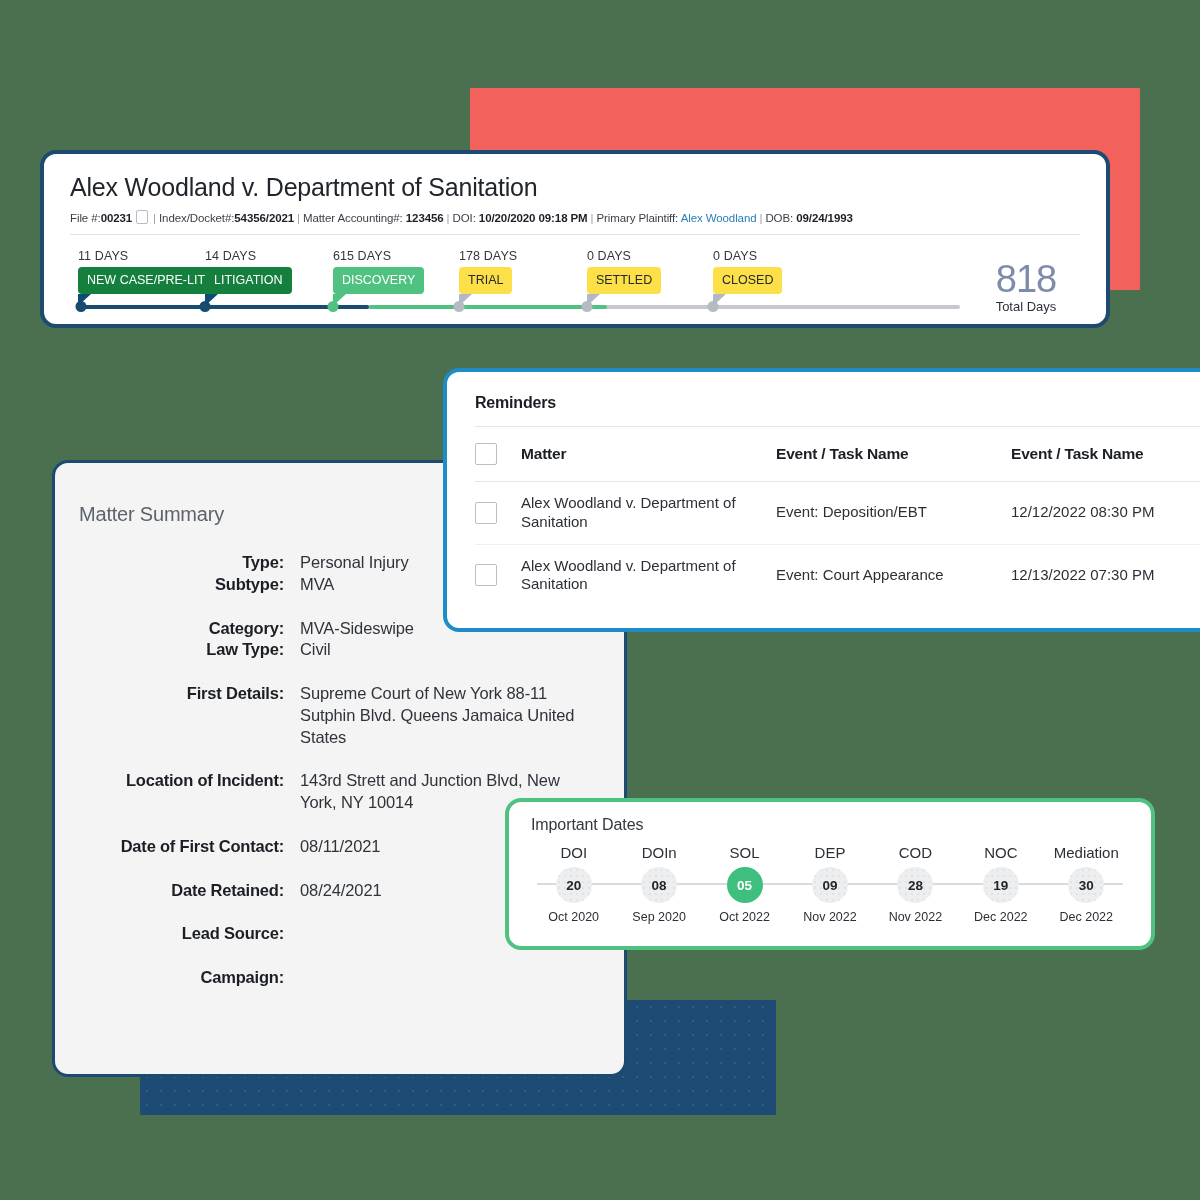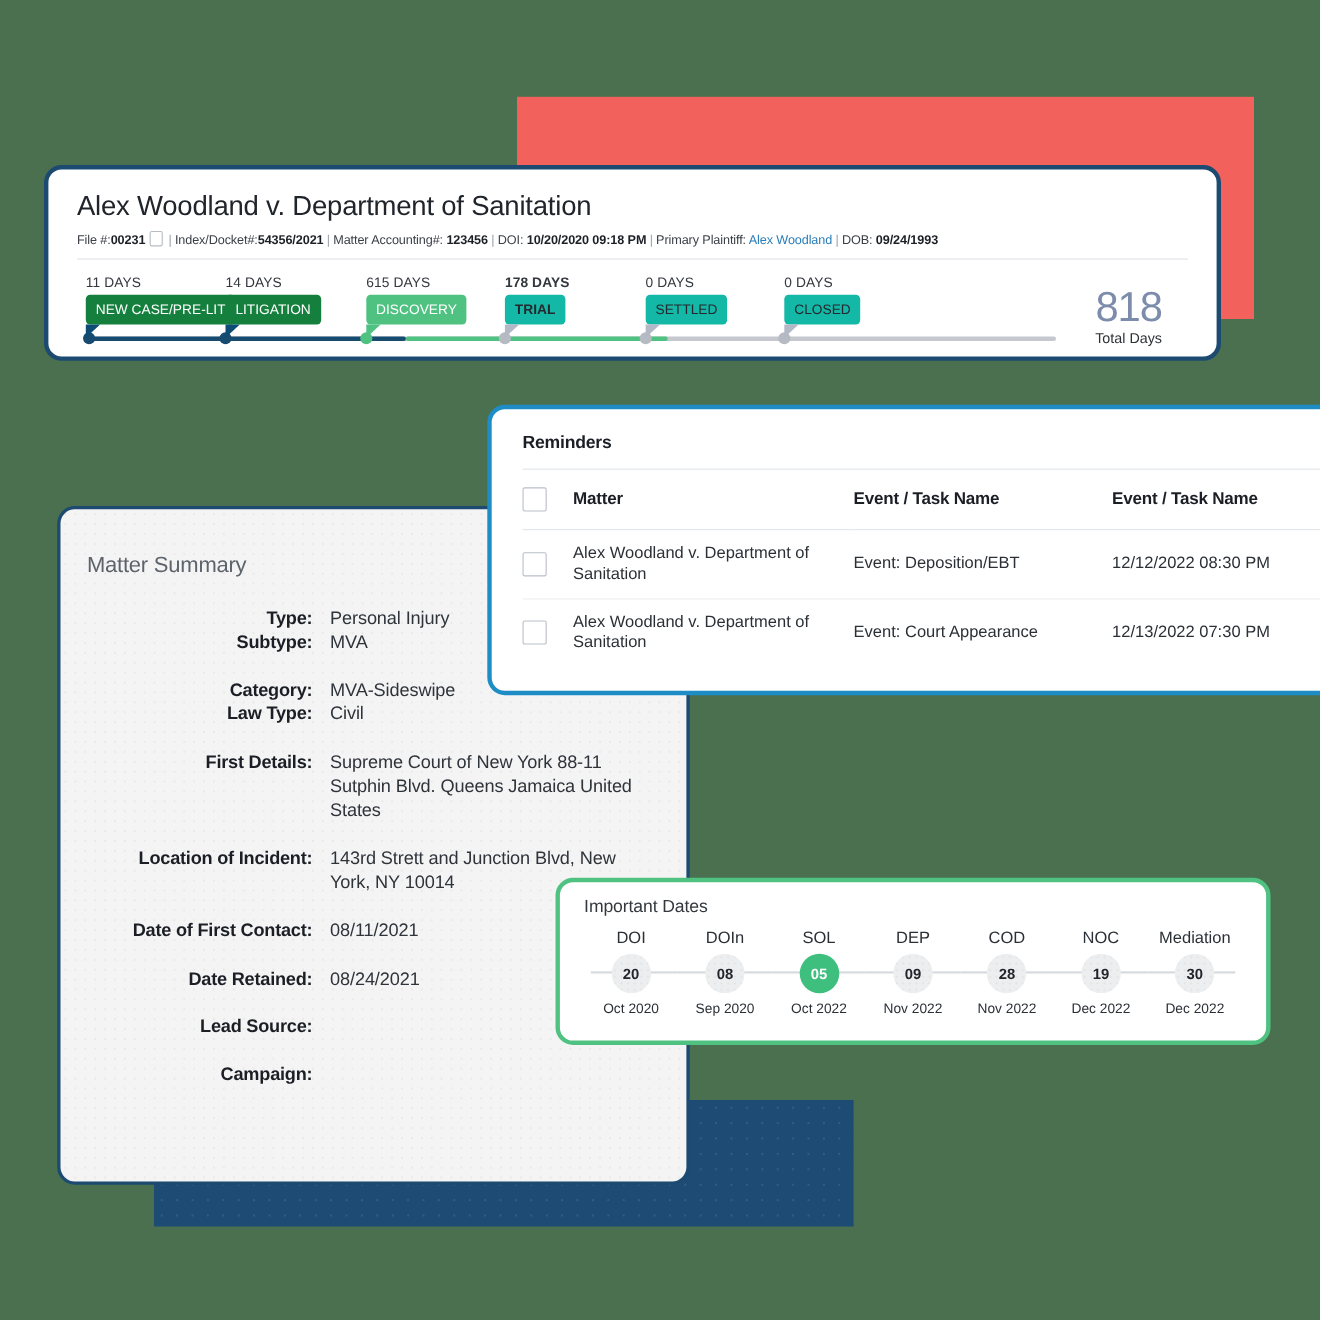--- a/index.html
+++ b/index.html
@@ -188,7 +188,7 @@
           <div class="tl-node" style="left: calc(0% + 8px);"><div class="tl-days">11 DAYS</div><div class="tl-tag navy">NEW CASE/PRE-LIT</div></div>
           <div class="tl-node" style="left: calc(14.4% - 10.432px);"><div class="tl-days">14 DAYS</div><div class="tl-tag navy">LITIGATION</div></div>
           <div class="tl-node" style="left: calc(28.9% - 28.992px);"><div class="tl-days">615 DAYS</div><div class="tl-tag green">DISCOVERY</div></div>
-          <div class="tl-node" style="left: calc(43.2% - 47.296px); font-weight: bold;"><div class="tl-days">178 DAYS</div><div class="tl-tag grey">TRIAL</div></div>
+          <div class="tl-node" style="left: calc(43.2% - 47.296px);"><div class="tl-days">178 DAYS</div><div class="tl-tag grey">TRIAL</div></div>
           <div class="tl-node" style="left: calc(57.7% - 65.856px);"><div class="tl-days">0 DAYS</div><div class="tl-tag grey">SETTLED</div></div>
           <div class="tl-node" style="left: calc(72% - 84.16px);"><div class="tl-days">0 DAYS</div><div class="tl-tag grey">CLOSED</div></div>
         </div>

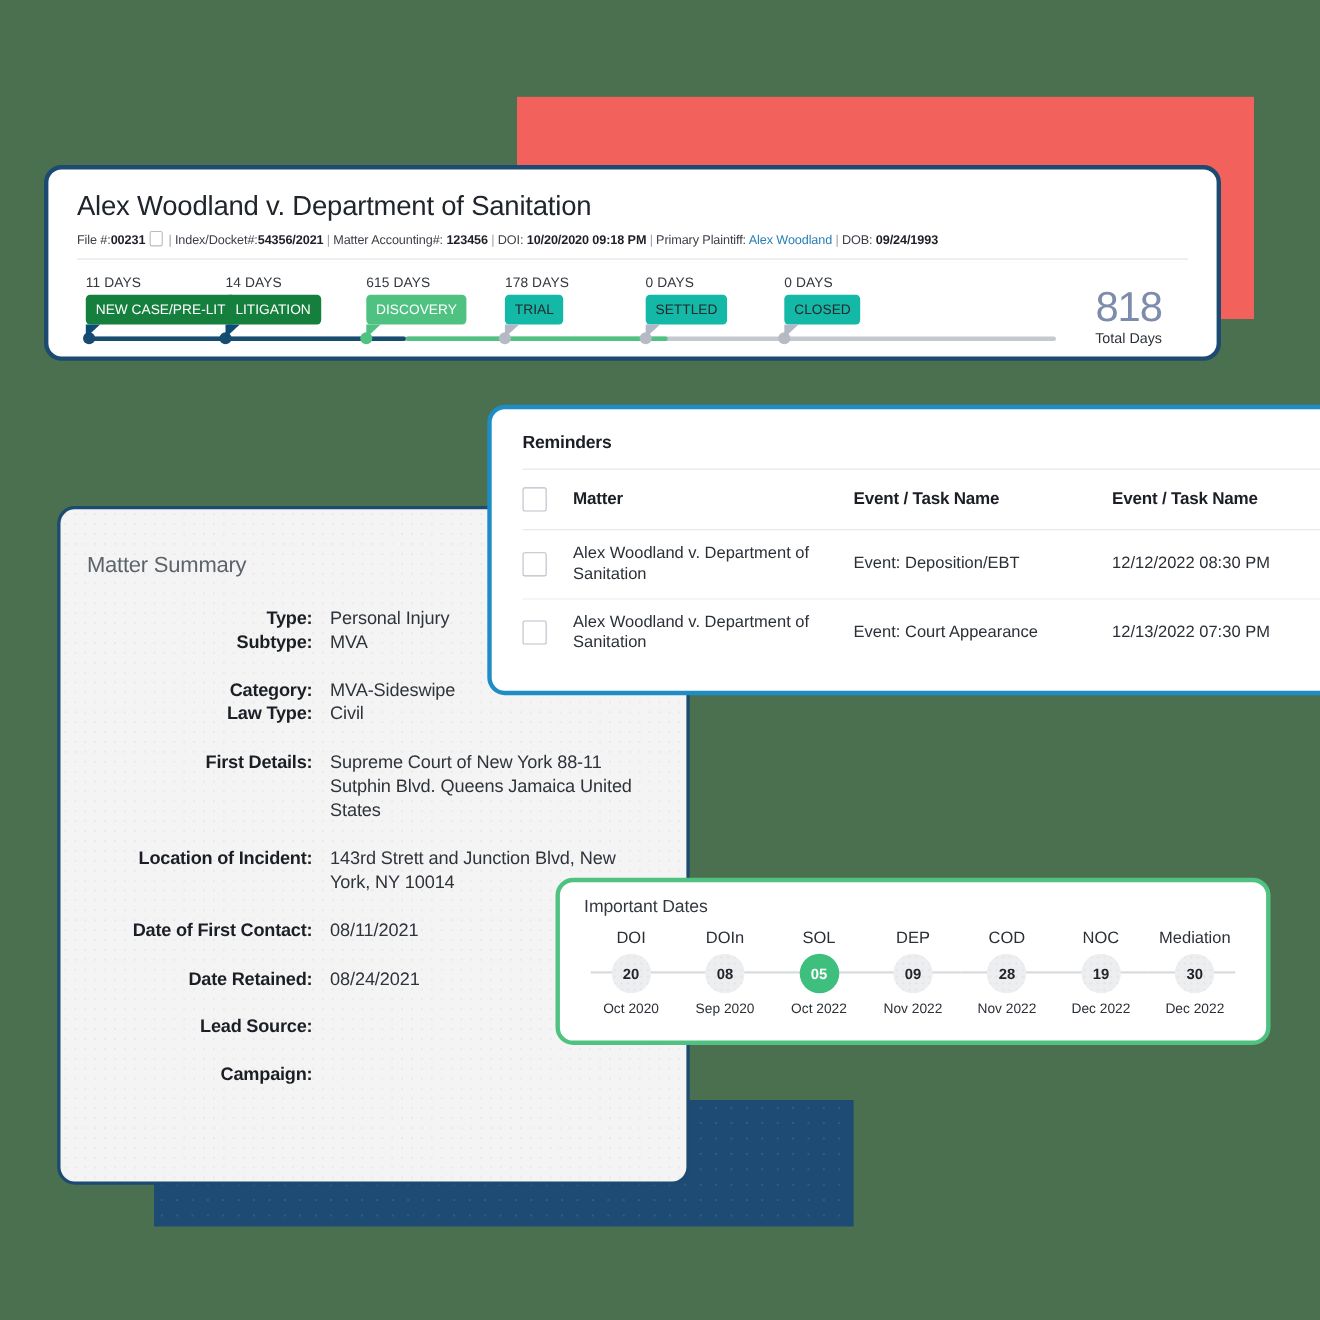--- a/index.html
+++ b/index.html
@@ -77,7 +77,7 @@
   .tl-tag.navy::after{color:#0f4c75;}
   .tl-tag.green{background:#4fc281;}
   .tl-tag.green::after{color:#4fc281;}
-  .tl-tag.grey{background:#14b8a6;color:#25292f;}
+  .tl-tag.grey{background:#fde047;color:#25292f;}
   .tl-tag.grey::after{color:#b3b8c6;}
 
   .total-wrap{position:absolute;right:4px;top:12px;text-align:center;width:100px;}

